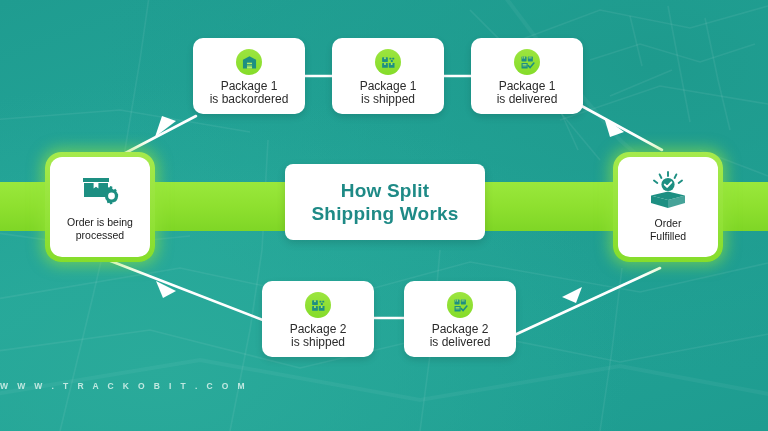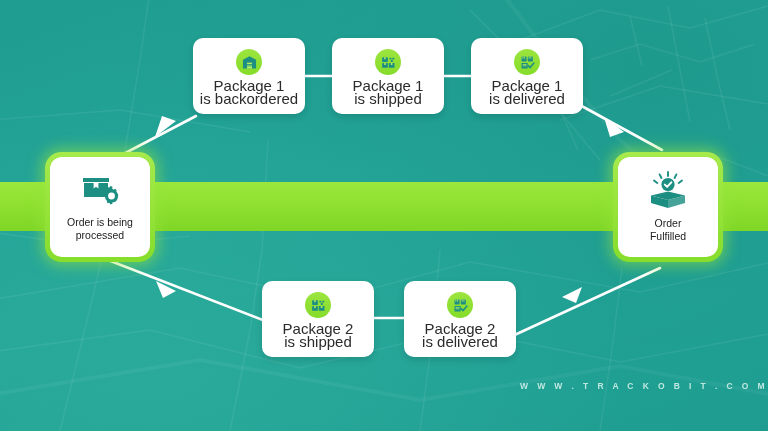--- a/index.html
+++ b/index.html
@@ -45,7 +45,7 @@
   }
   .step-icon svg{display:block;}
   .step-label{
-    font-size:15px;line-height:12.5px;color:#2b2b2b;text-align:center;
+    font-size:12px;line-height:12.5px;color:#2b2b2b;text-align:center;
     font-family:"Liberation Sans", sans-serif;white-space:pre-line;
   }
 

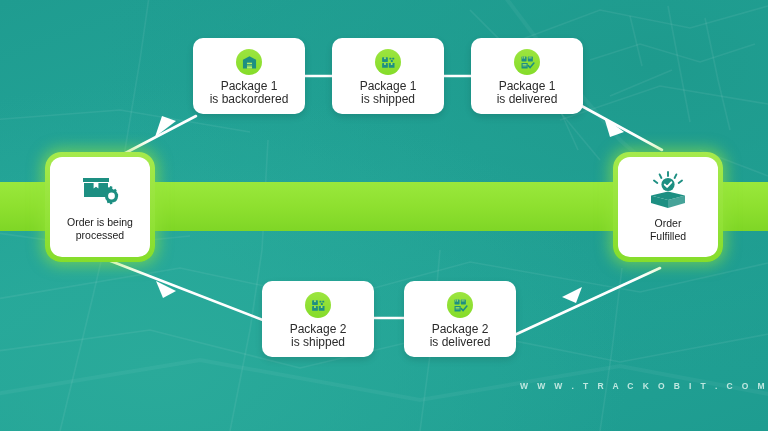--- a/index.html
+++ b/index.html
@@ -300,6 +300,10 @@
 is delivered</span>
   </div>
 
+  <div class="title-card">
+    <span class="title-text">How Split
+Shipping Works</span>
+  </div>
 
   <div class="footer">W W W . T R A C K O B I T . C O M</div>
 

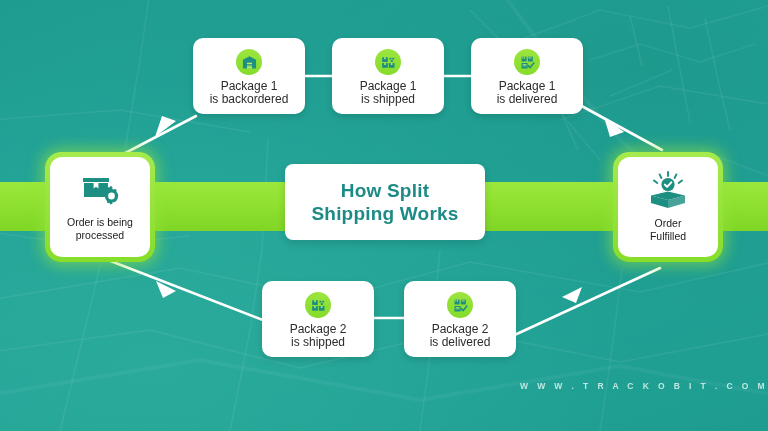--- a/index.html
+++ b/index.html
@@ -82,7 +82,7 @@
 
   
   .footer{
-    position:absolute;left:0;top:381px;width:768px;text-align:right;
+    position:absolute;left:0;top:381px;width:768px;text-align:left;
     font-size:8.5px;letter-spacing:3.4px;color:#cdeee7;opacity:.92;
     font-weight:bold;
   }

